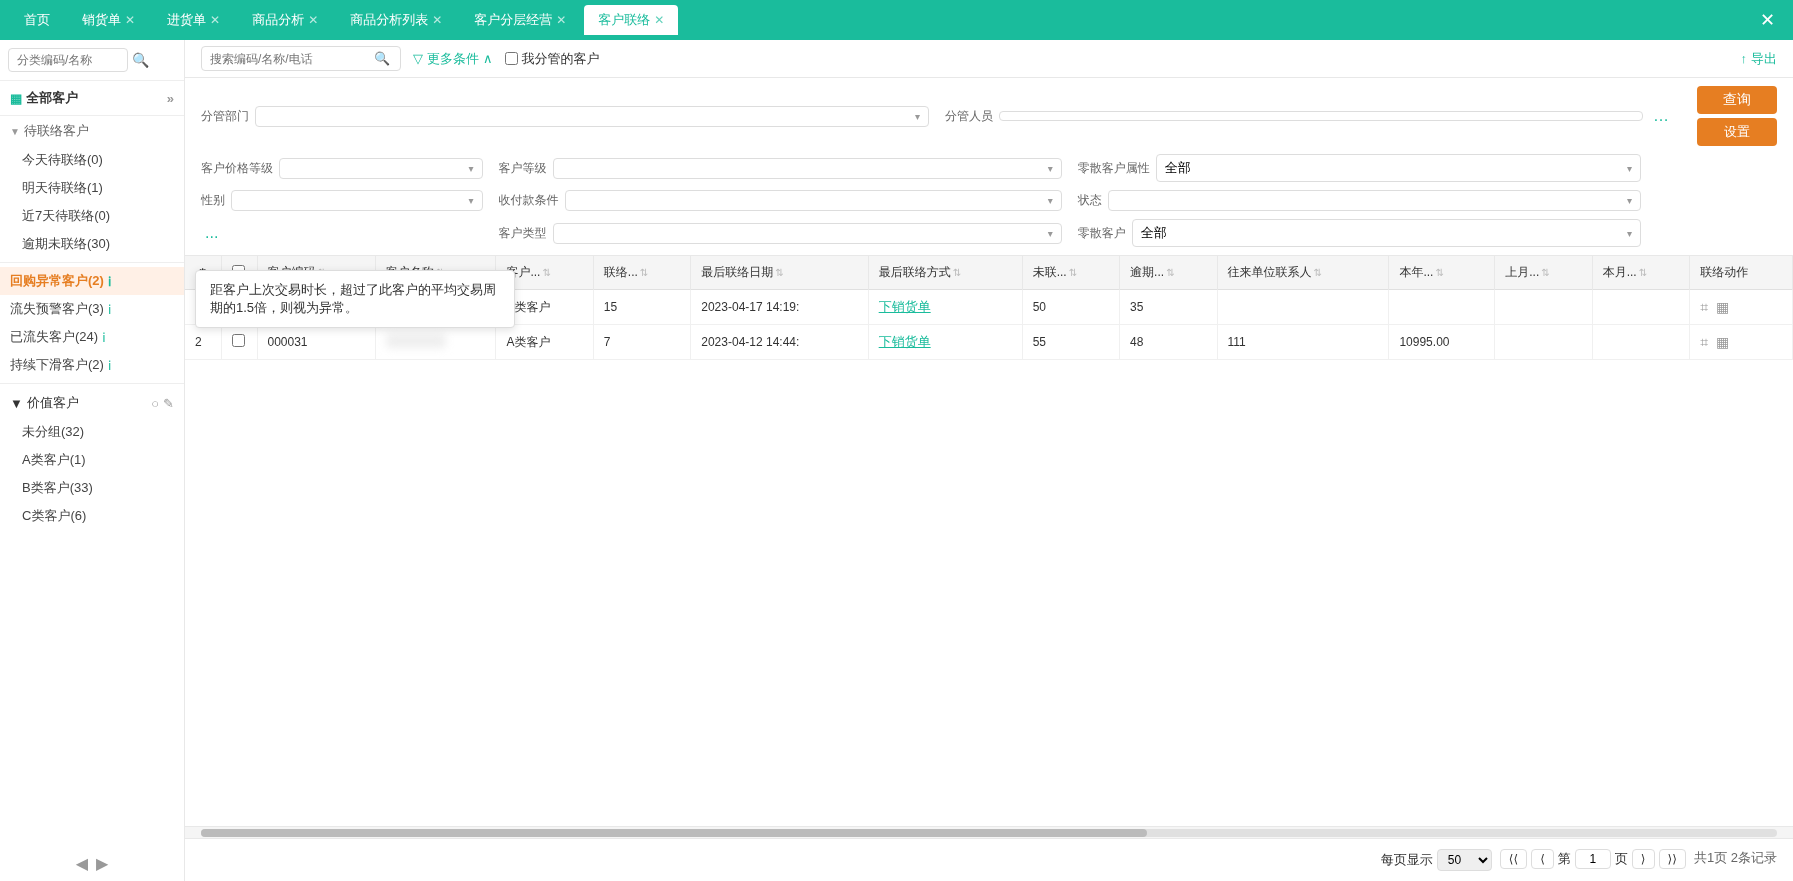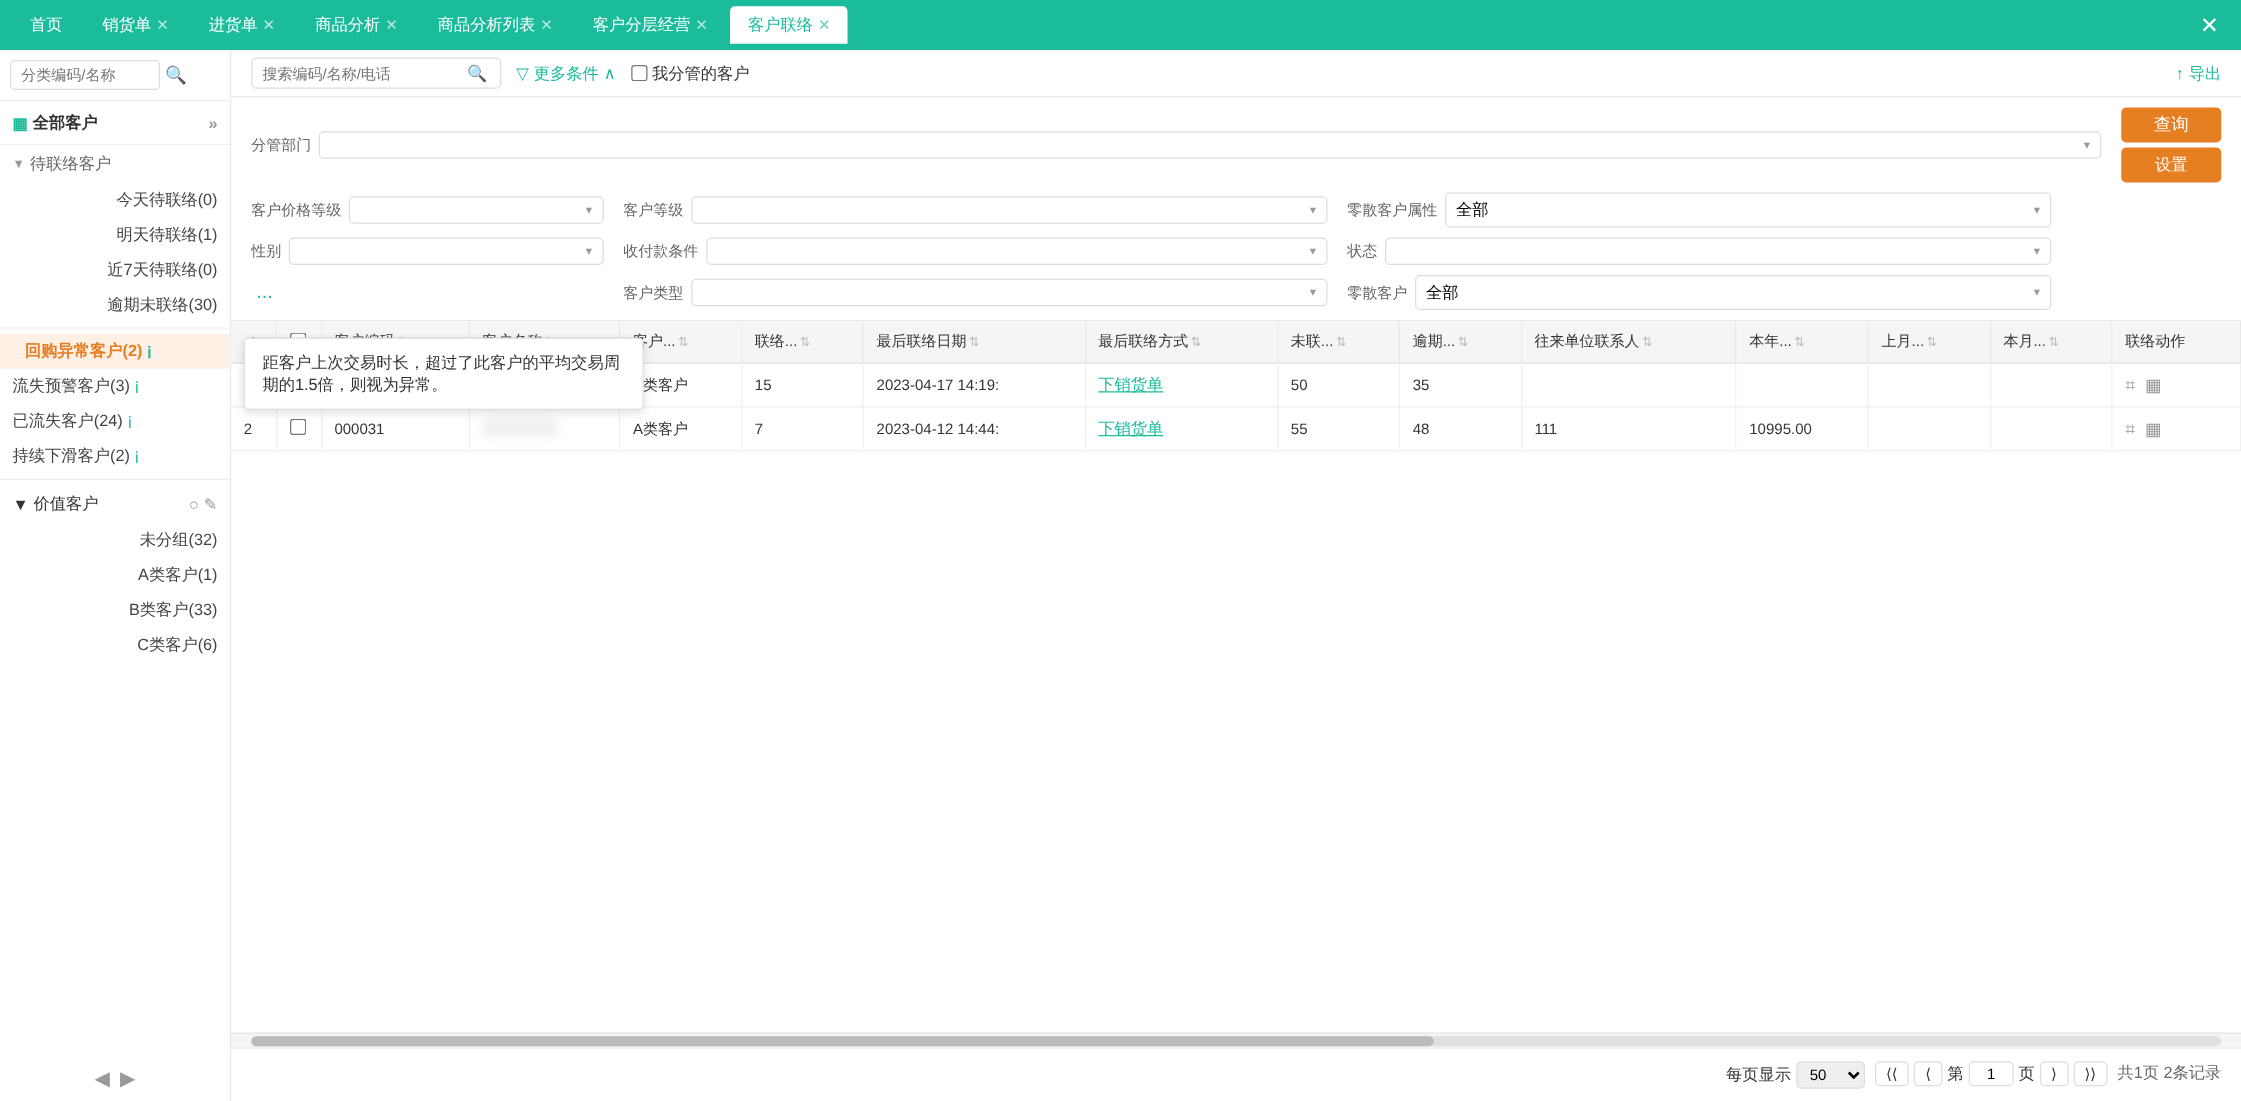--- a/index.html
+++ b/index.html
@@ -331,6 +331,13 @@
             <span class="select-text"></span>
             <span class="arrow">▾</span>
           </div>
+        </div>
+        <div class="filter-field" style="flex:2; margin-right:8px;">
+          <span class="filter-label">分管人员</span>
+          <div class="filter-select" style="flex:1;">
+            <span class="select-text"></span>
+          </div>
+          <span class="dots-btn">…</span>
         </div>
         <div class="filter-actions">
           <button class="btn-query">查询</button>

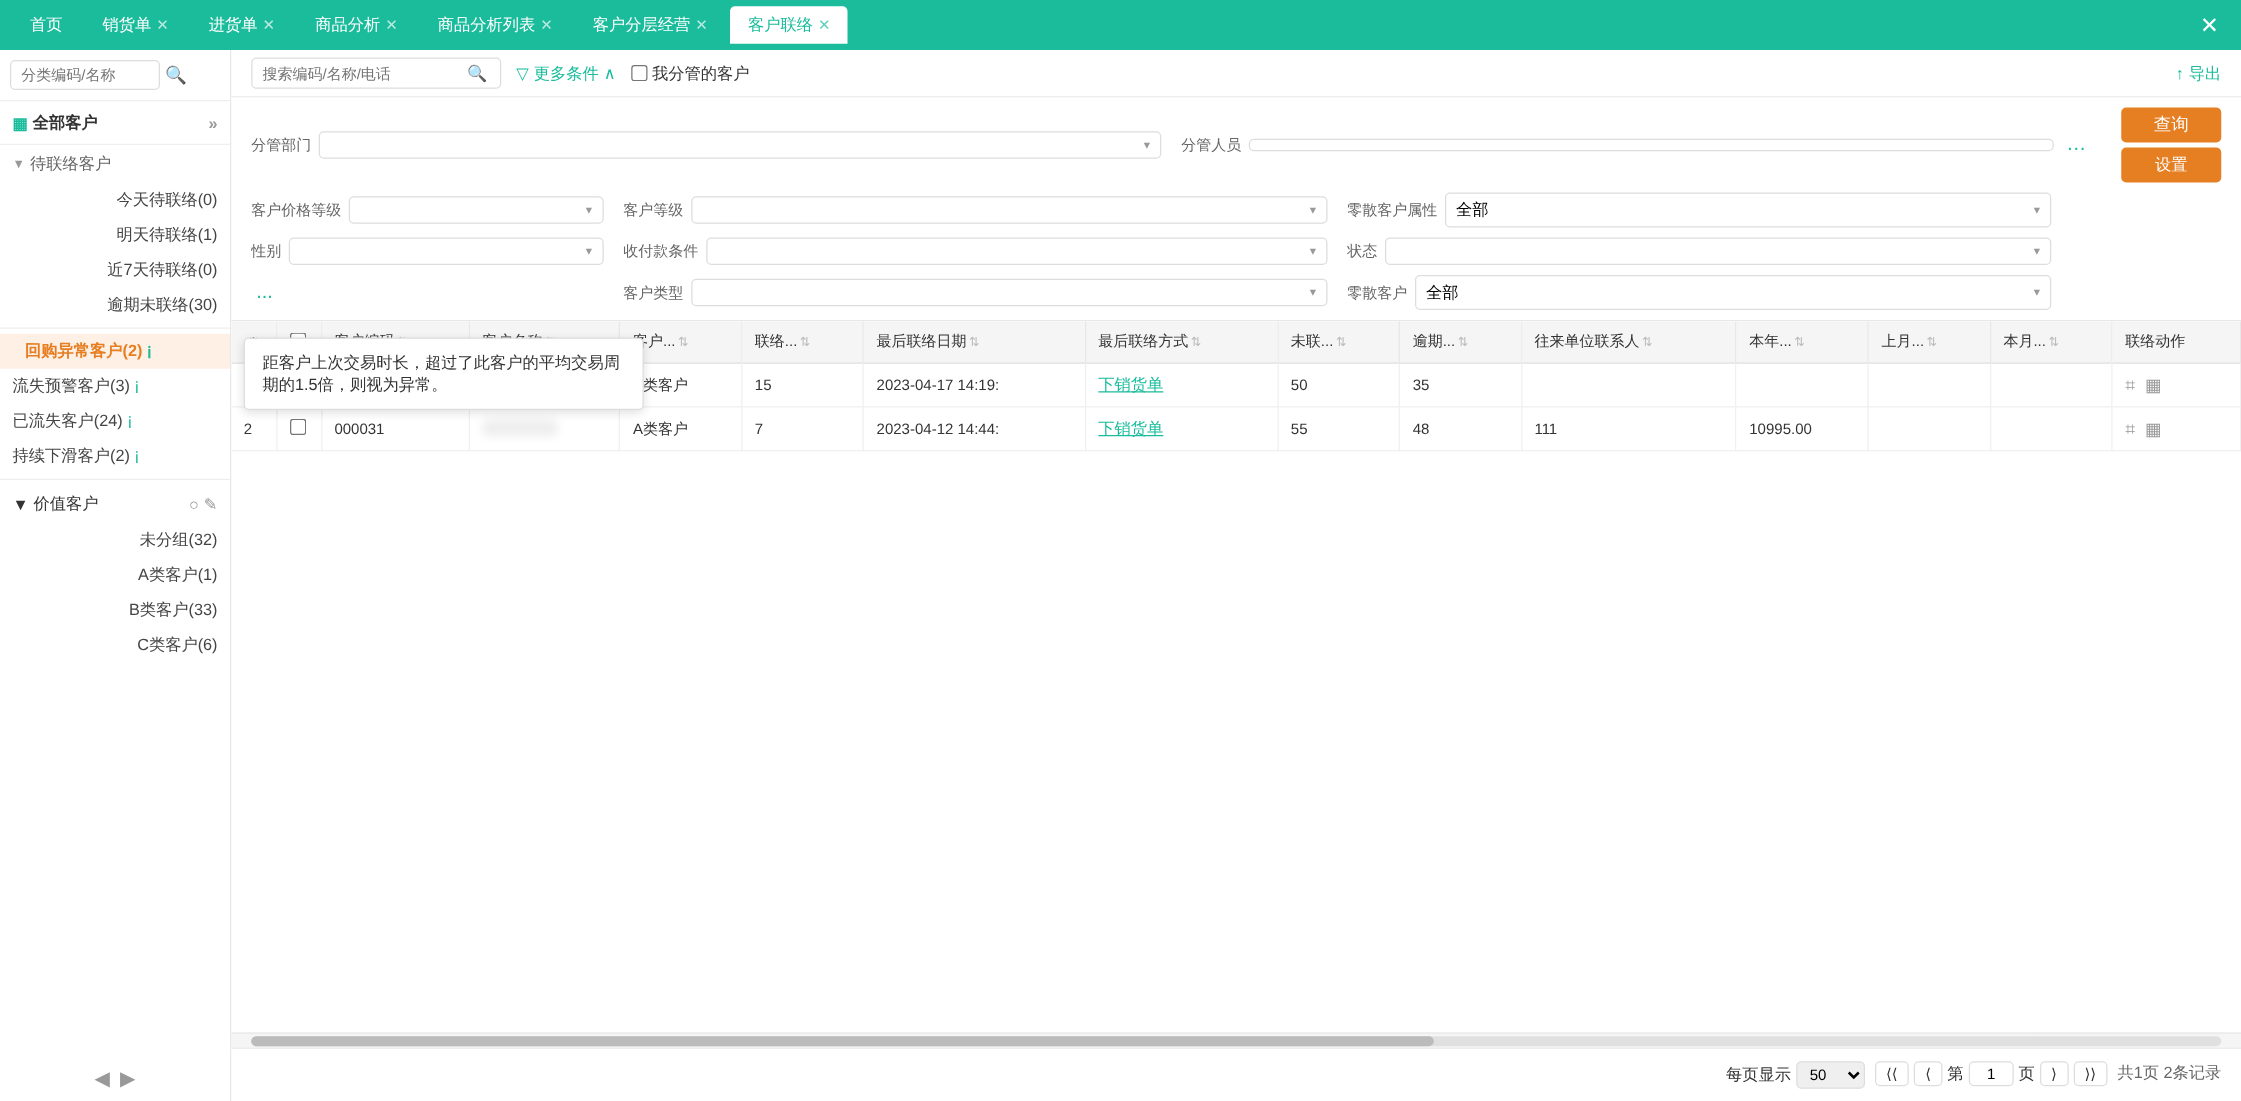--- a/index.html
+++ b/index.html
@@ -49,7 +49,7 @@
     }
     .sidebar-section-title .arrow { font-size: 10px; color: #999; }
     .sidebar-item {
-      padding: 5px 10px 5px 22px; color: #444; cursor: pointer; font-size: 12px; text-align: right;
+      padding: 5px 10px 5px 22px; color: #444; cursor: pointer; font-size: 12px;
     }
     .sidebar-item.active { background: #e8f8f5; color: #e67e22; font-weight: bold; }
     .sidebar-divider { height: 1px; background: #eee; margin: 4px 0; }

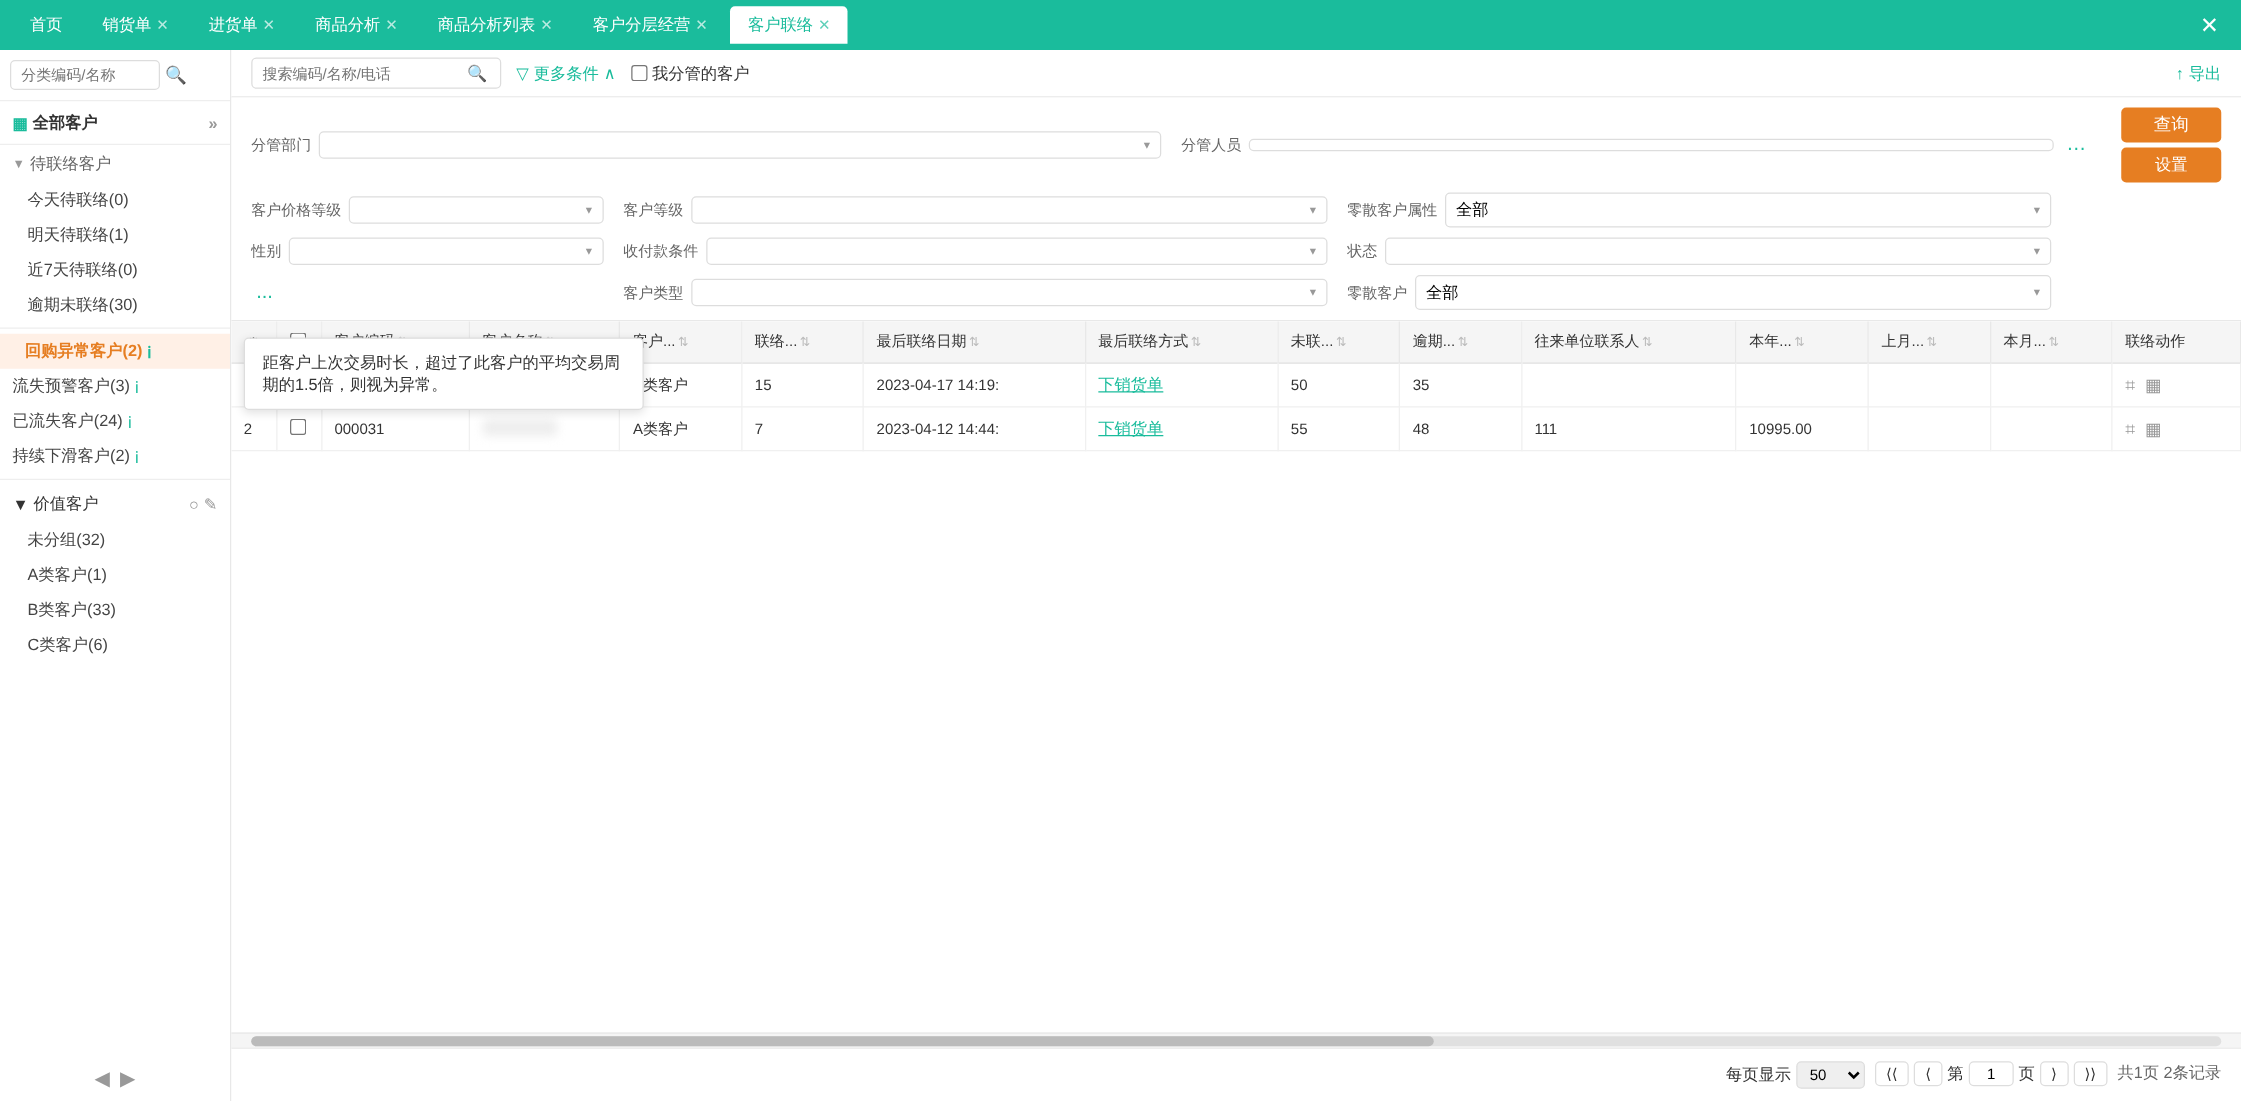--- a/index.html
+++ b/index.html
@@ -253,7 +253,7 @@
 
     <div class="sidebar-divider"></div>
 
-    <div class="sidebar-item active" style="background:#fff0e6; color:#e67e22; display:flex; align-items:center; gap:4px; padding-left:20px;">
+    <div class="sidebar-item active" style="background:#fff0e6; color:#e67e22; display:flex; align-items:center; gap:4px; padding-left:10px;">
       <span>回购异常客户(2)</span>
       <span style="color:#1abc9c; cursor:pointer;">ℹ</span>
     </div>

